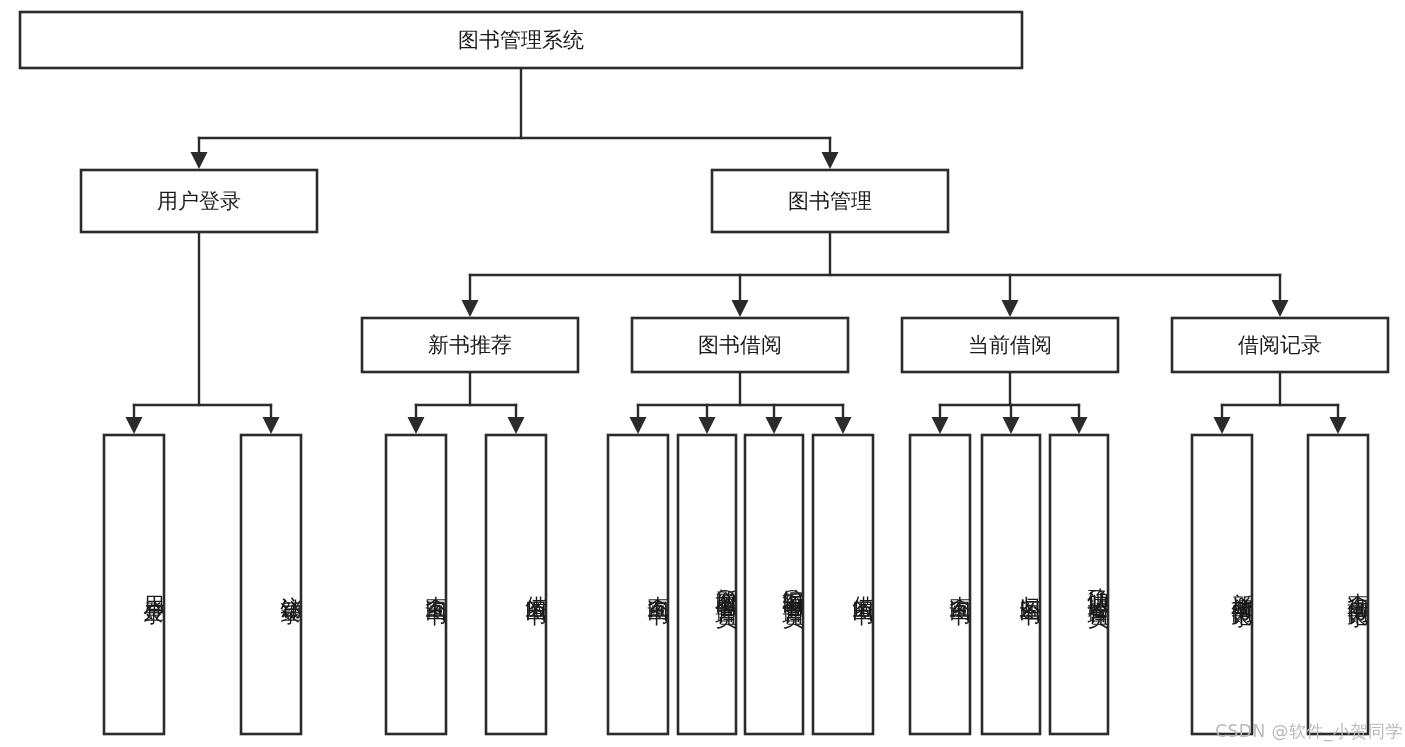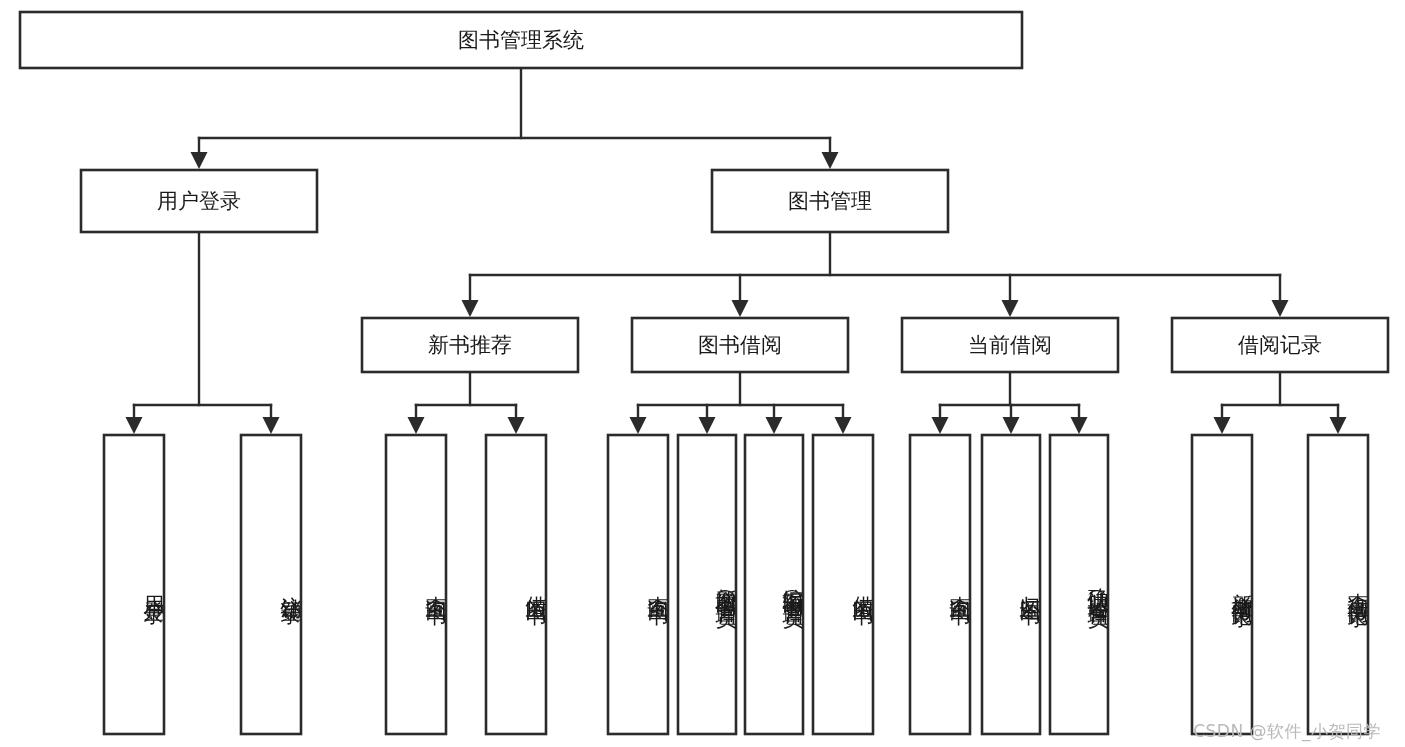--- a/index.html
+++ b/index.html
@@ -66,7 +66,7 @@
   }
   .watermark {
     position: absolute;
-    right: 24px;
+    right: 2px;
     bottom: 4px;
     font-size: 17px;
     color: #b9b9b9;

